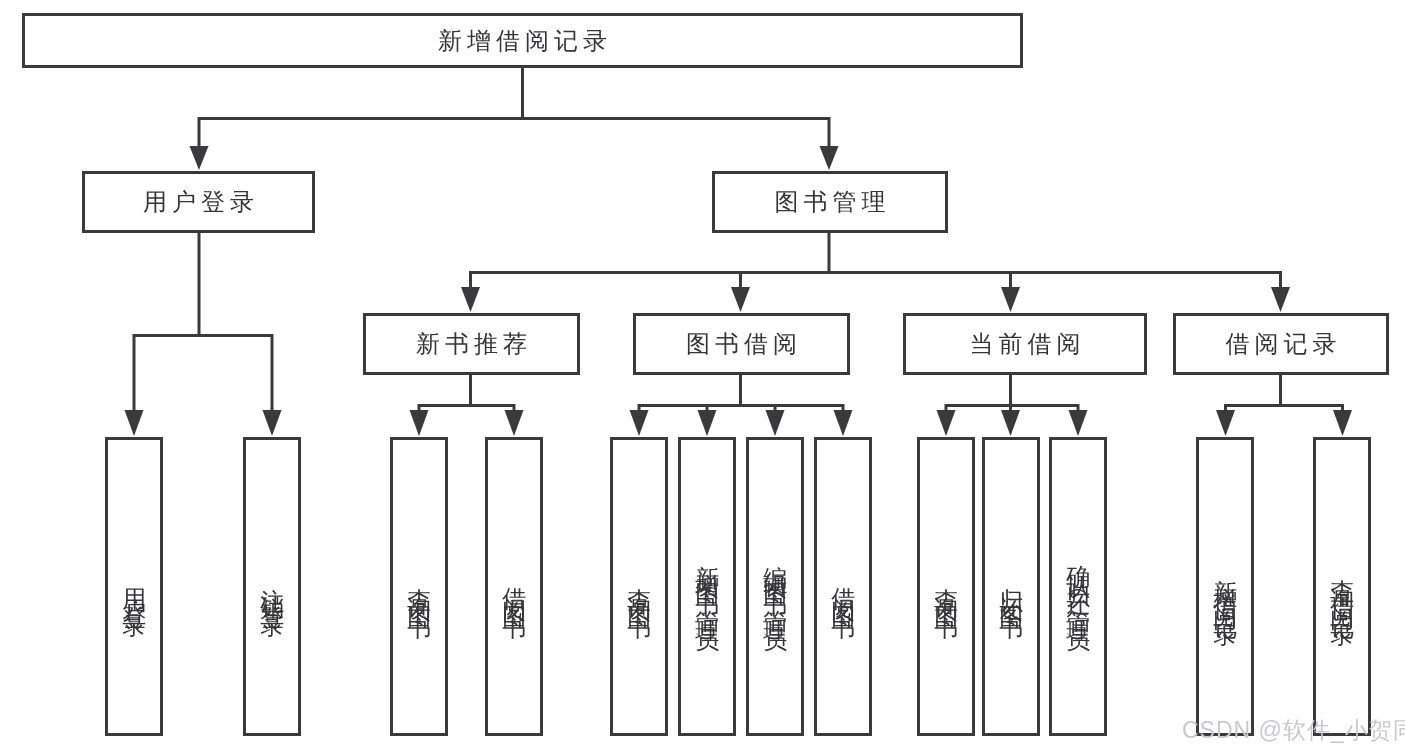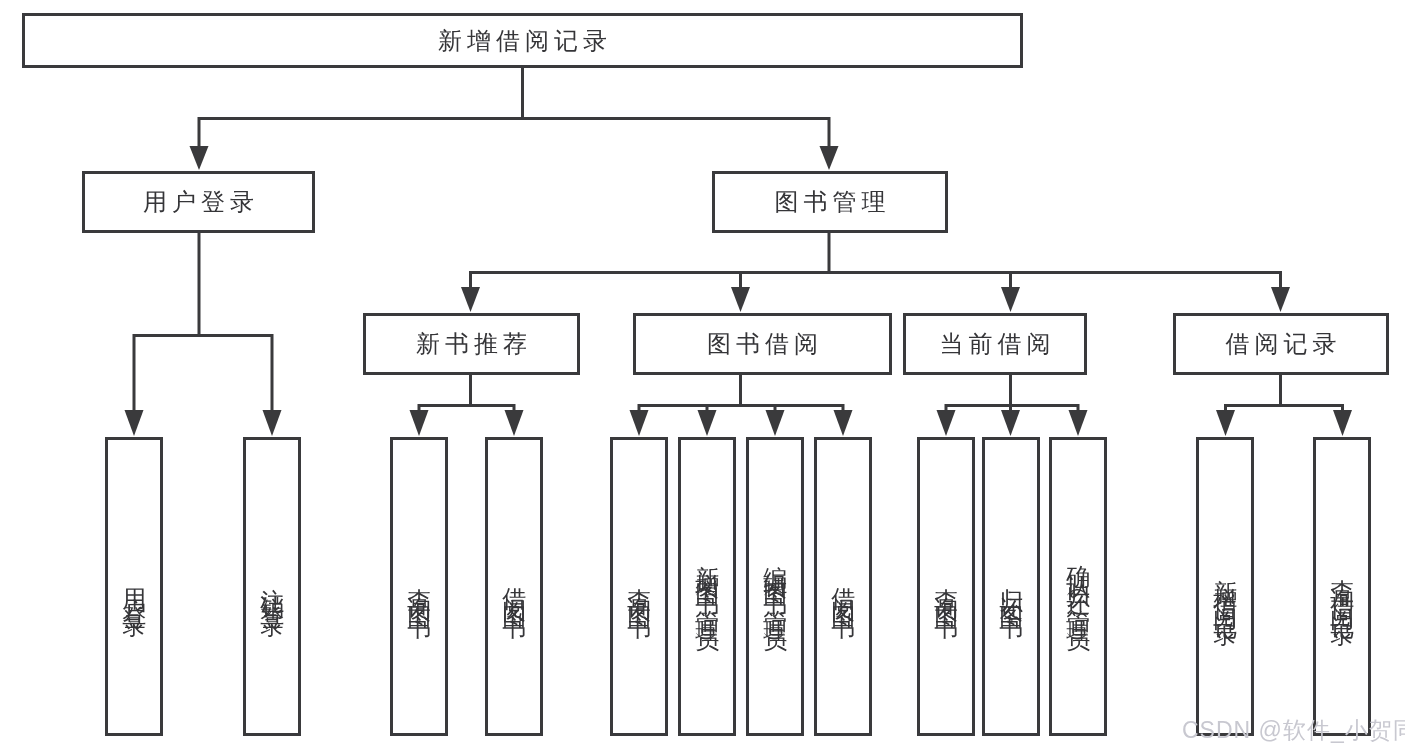--- a/index.html
+++ b/index.html
@@ -128,7 +128,7 @@
   <div class="box" style="left:712px;top:171px;width:236px;height:62px">
     <span class="hlabel">图书管理</span>
   </div>
-  <div class="box" style="left:633px;top:313px;width:259px;height:62px">
+  <div class="box" style="left:633px;top:313px;width:217px;height:62px">
     <span class="hlabel">图书借阅</span>
   </div>
   <div class="box" style="left:903px;top:313px;width:184px;height:62px">

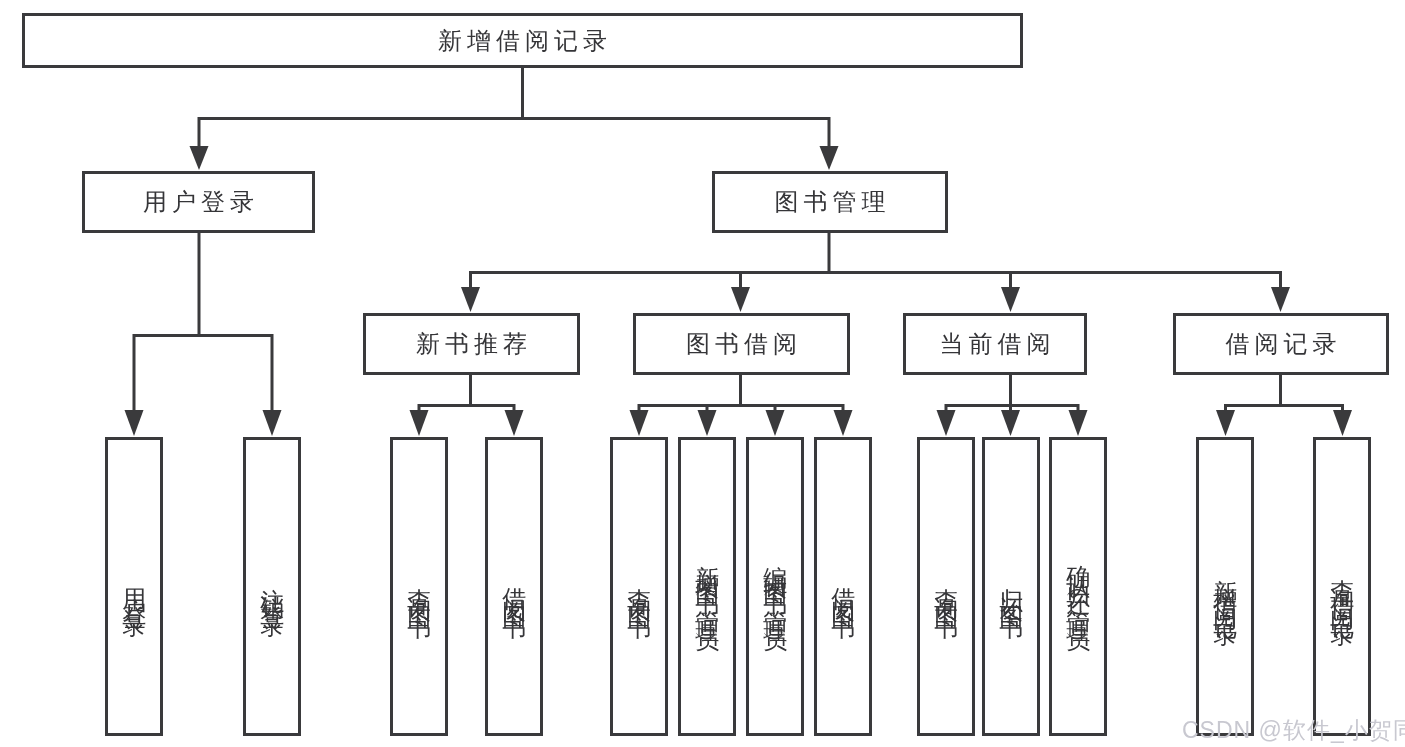--- a/index.html
+++ b/index.html
@@ -131,7 +131,7 @@
   <div class="box" style="left:633px;top:313px;width:217px;height:62px">
     <span class="hlabel">图书借阅</span>
   </div>
-  <div class="box" style="left:903px;top:313px;width:184px;height:62px">
+  <div class="box" style="left:903px;top:313px;width:244px;height:62px">
     <span class="hlabel">当前借阅</span>
   </div>
   <div class="box" style="left:1173px;top:313px;width:216px;height:62px">

